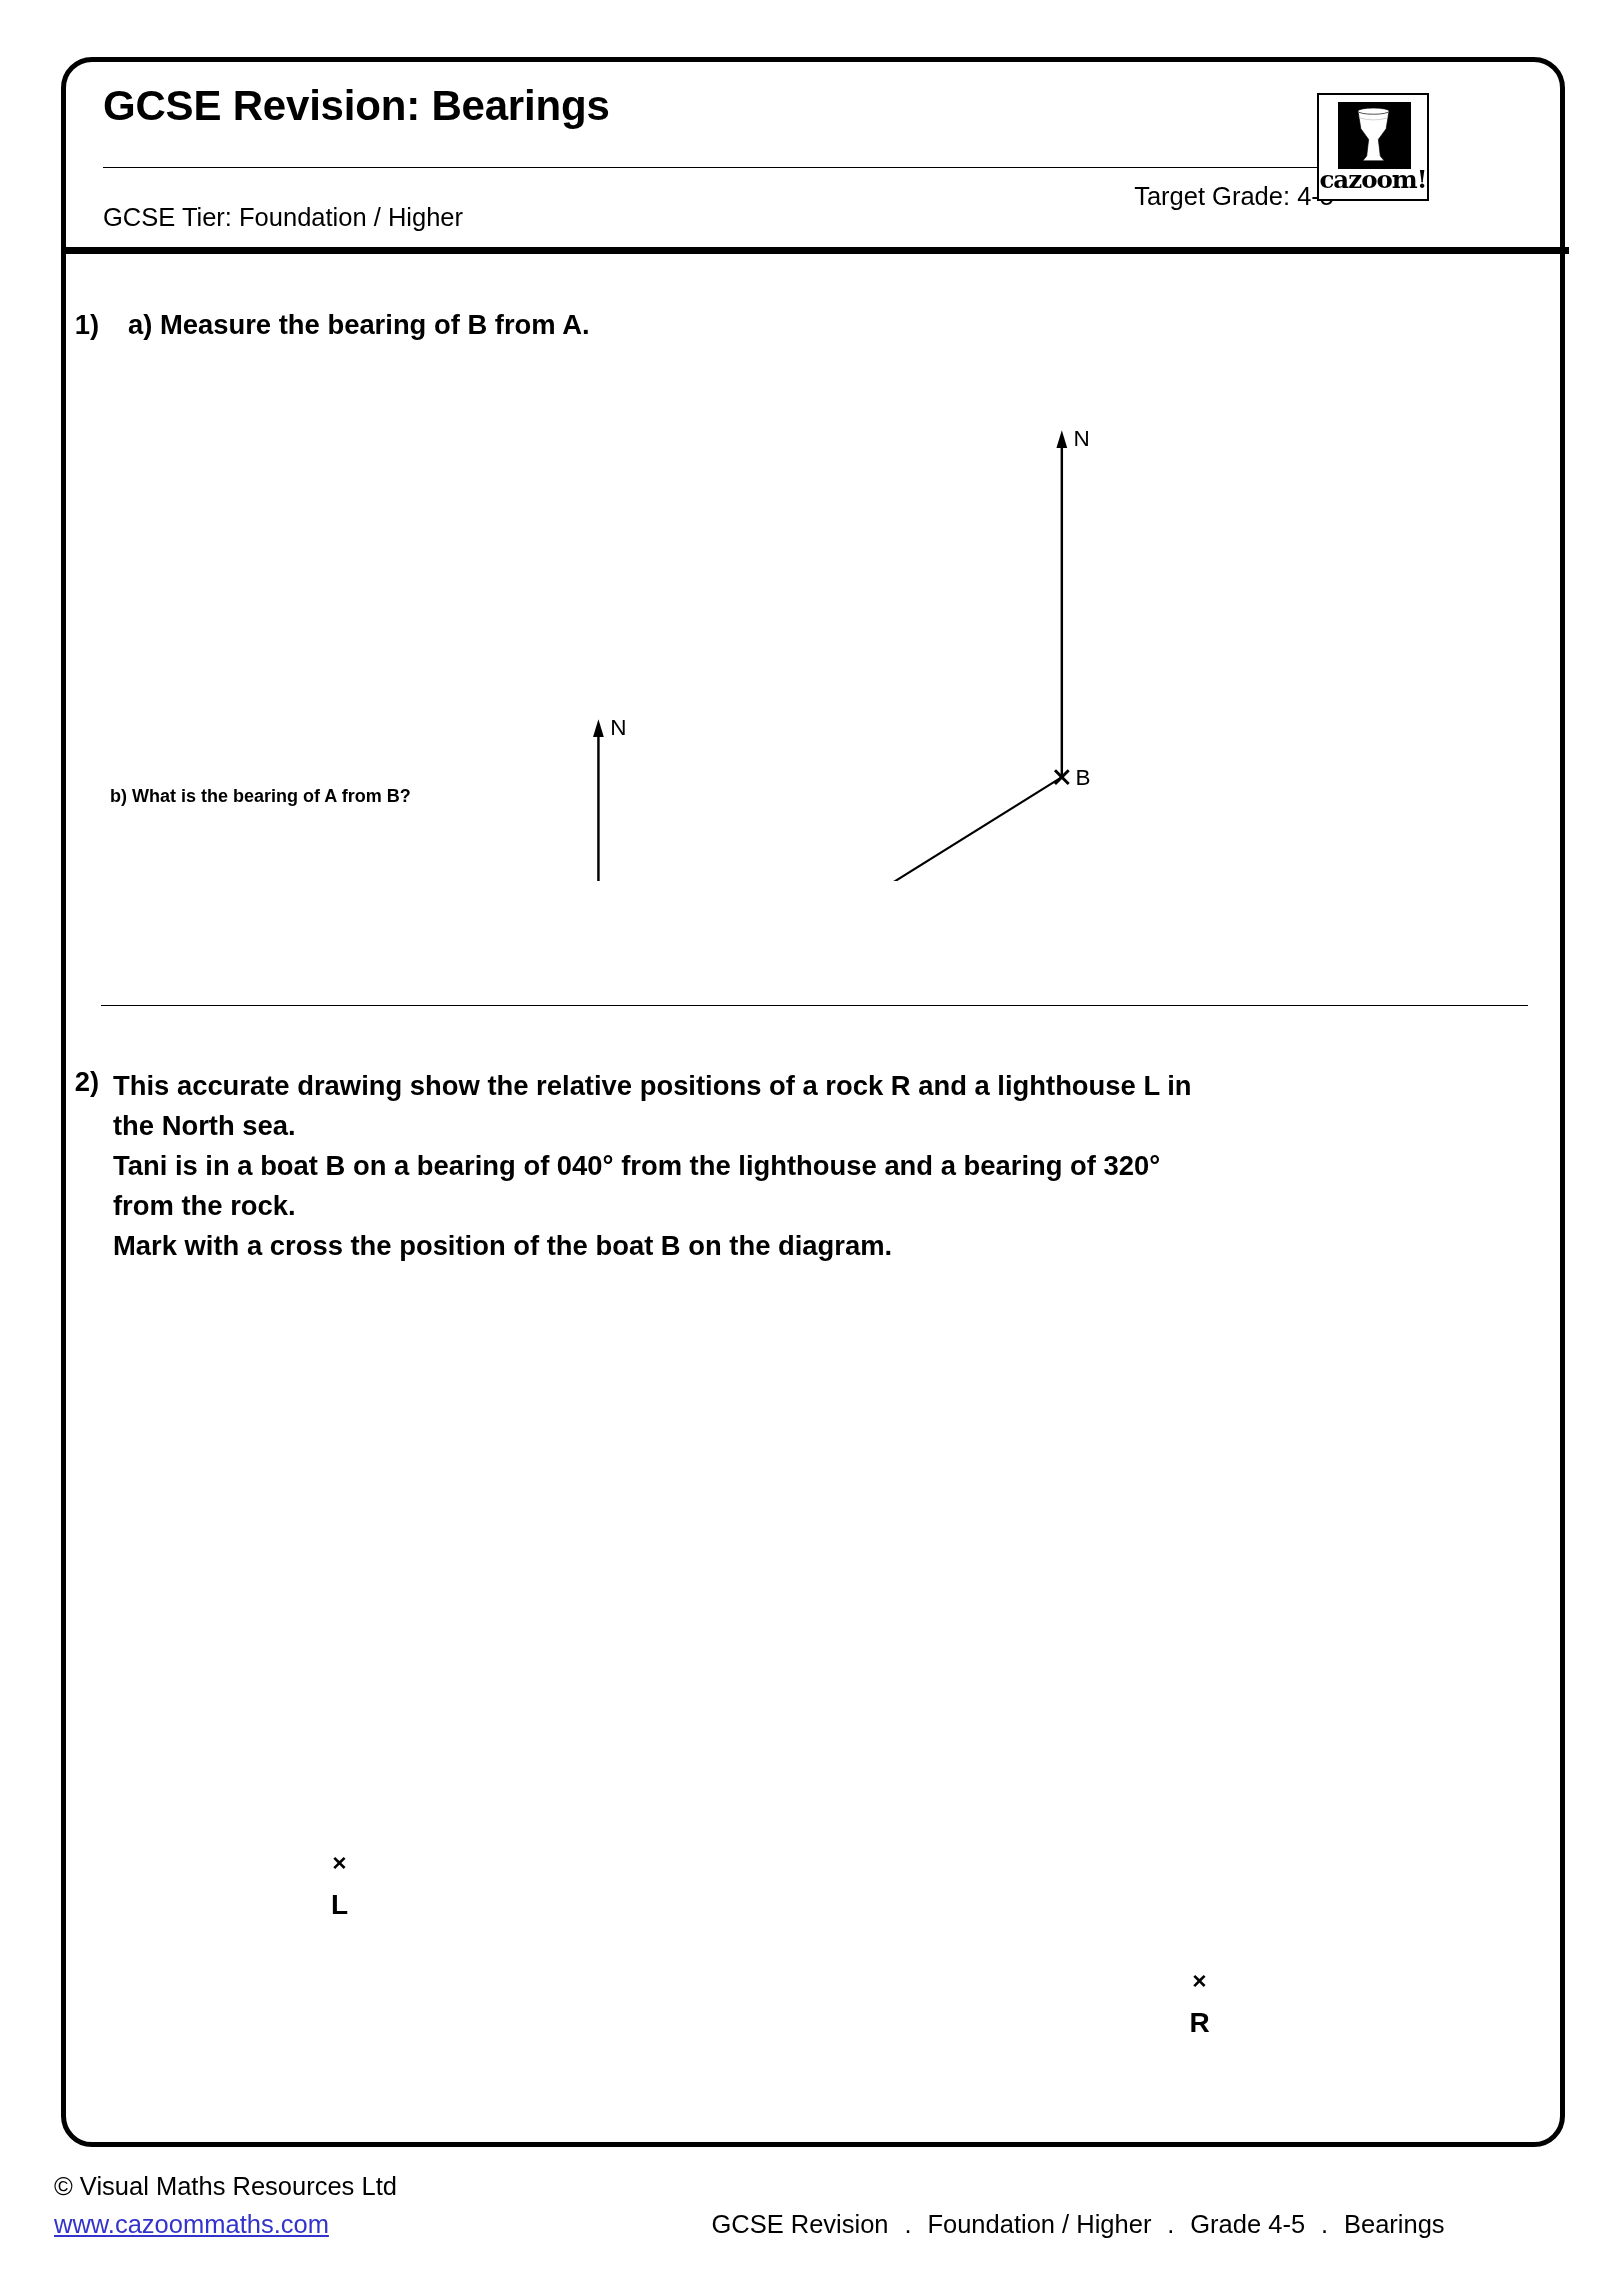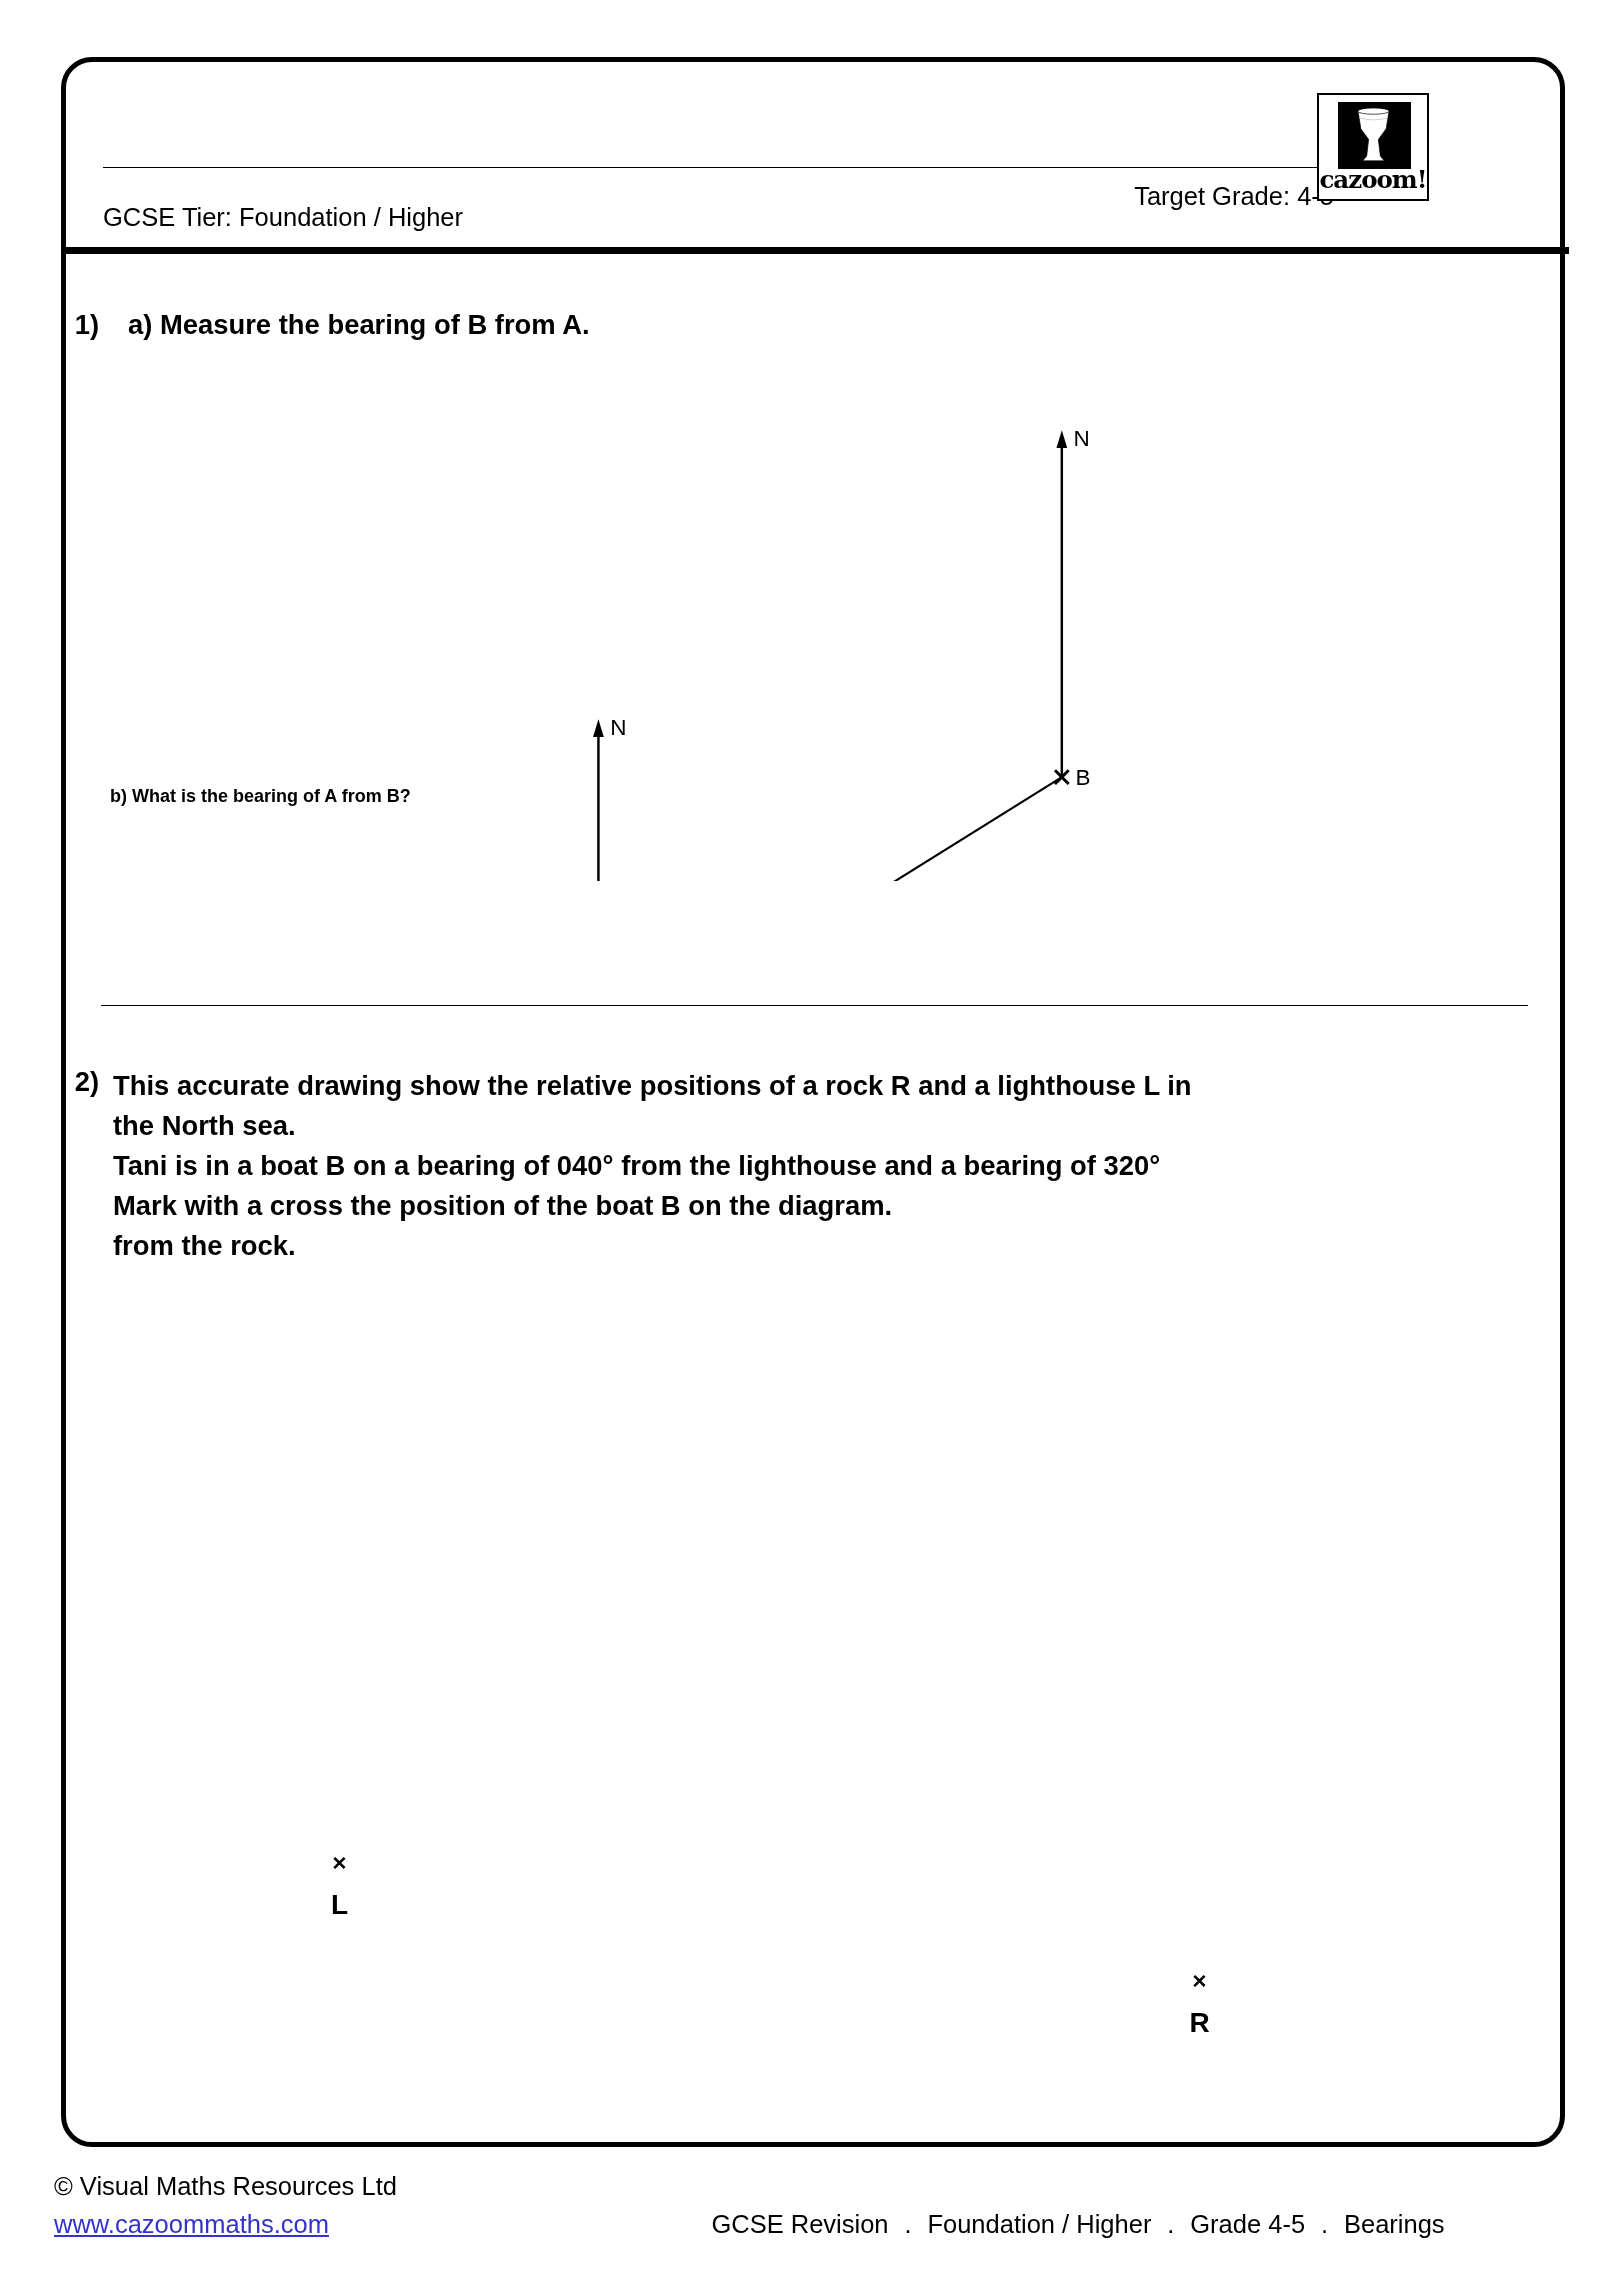--- a/index.html
+++ b/index.html
@@ -267,6 +267,7 @@
 
   <div class="header">
 
+    <div class="page-title">GCSE Revision: Bearings</div>
 
     <div class="title-rule"></div>
 

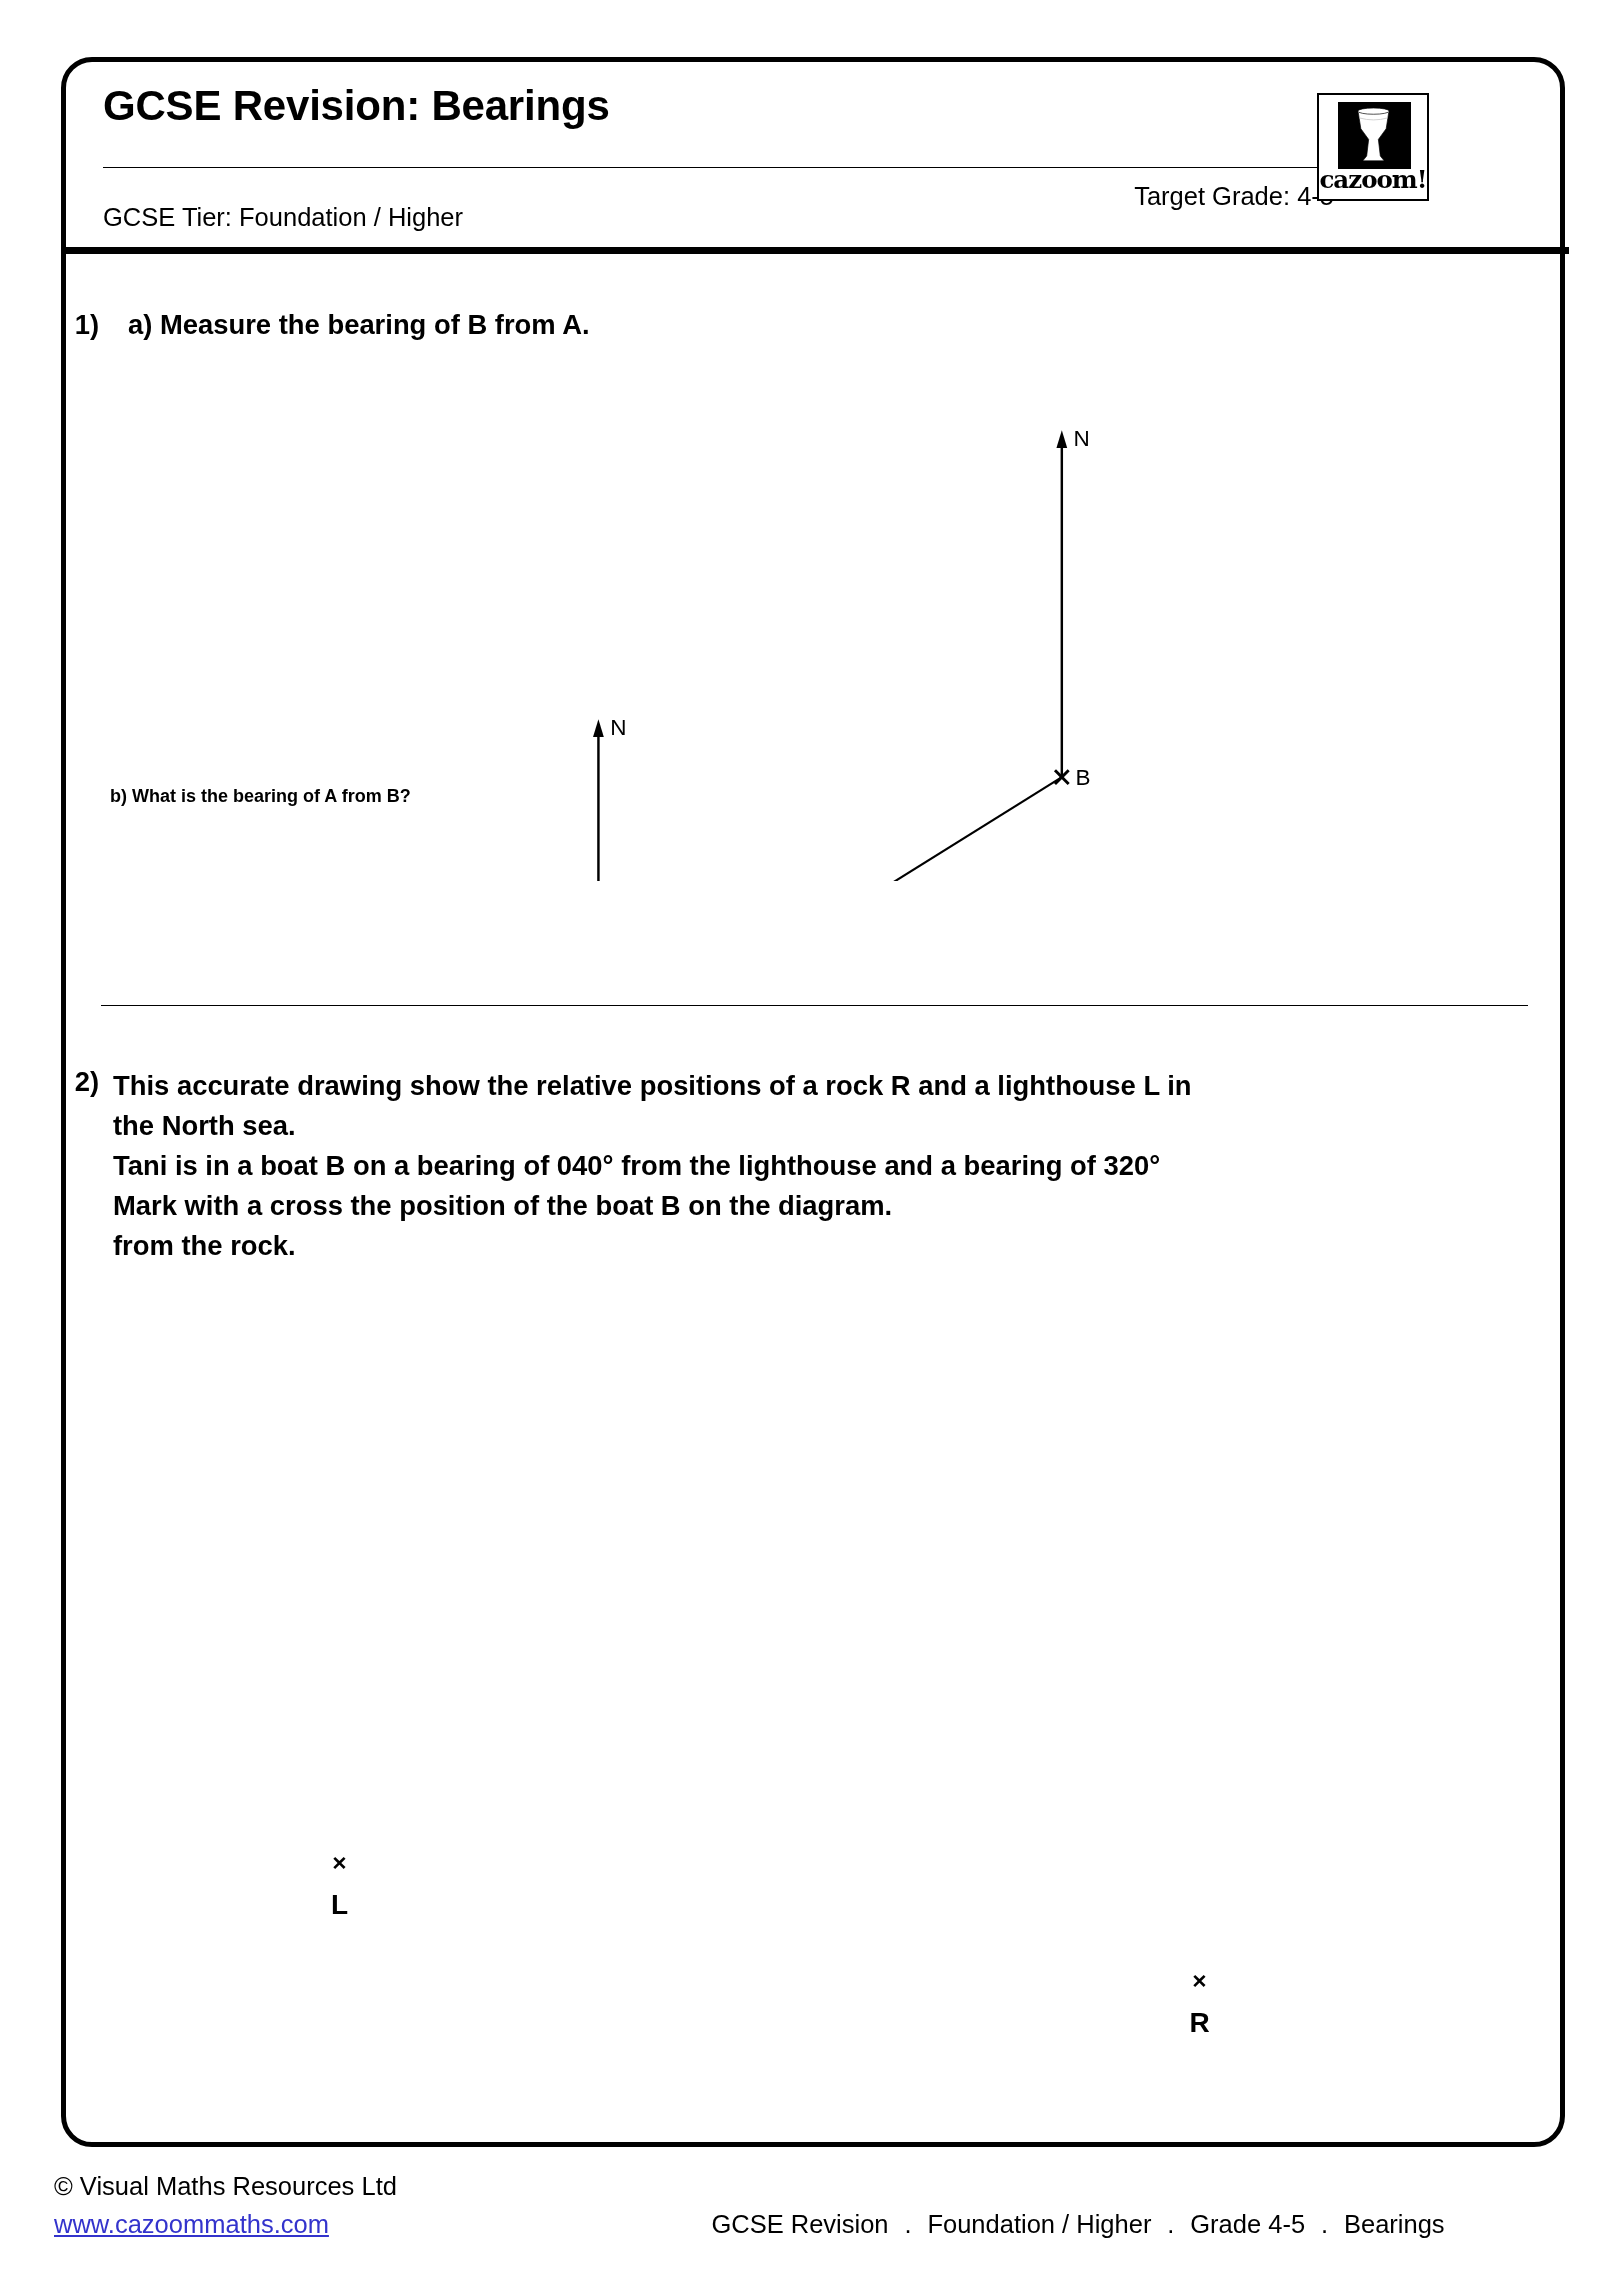--- a/index.html
+++ b/index.html
@@ -330,8 +330,8 @@
       <p>This accurate drawing show the relative positions of a rock R and a lighthouse L in</p>
       <p>the North sea.</p>
       <p>Tani is in a boat B on a bearing of 040° from the lighthouse and a bearing of 320°</p>
+      <p>from the rock.</p>
       <p>Mark with a cross the position of the boat B on the diagram.</p>
-      <p>from the rock.</p>
     </div>
 
     <div class="q2-diagram">

